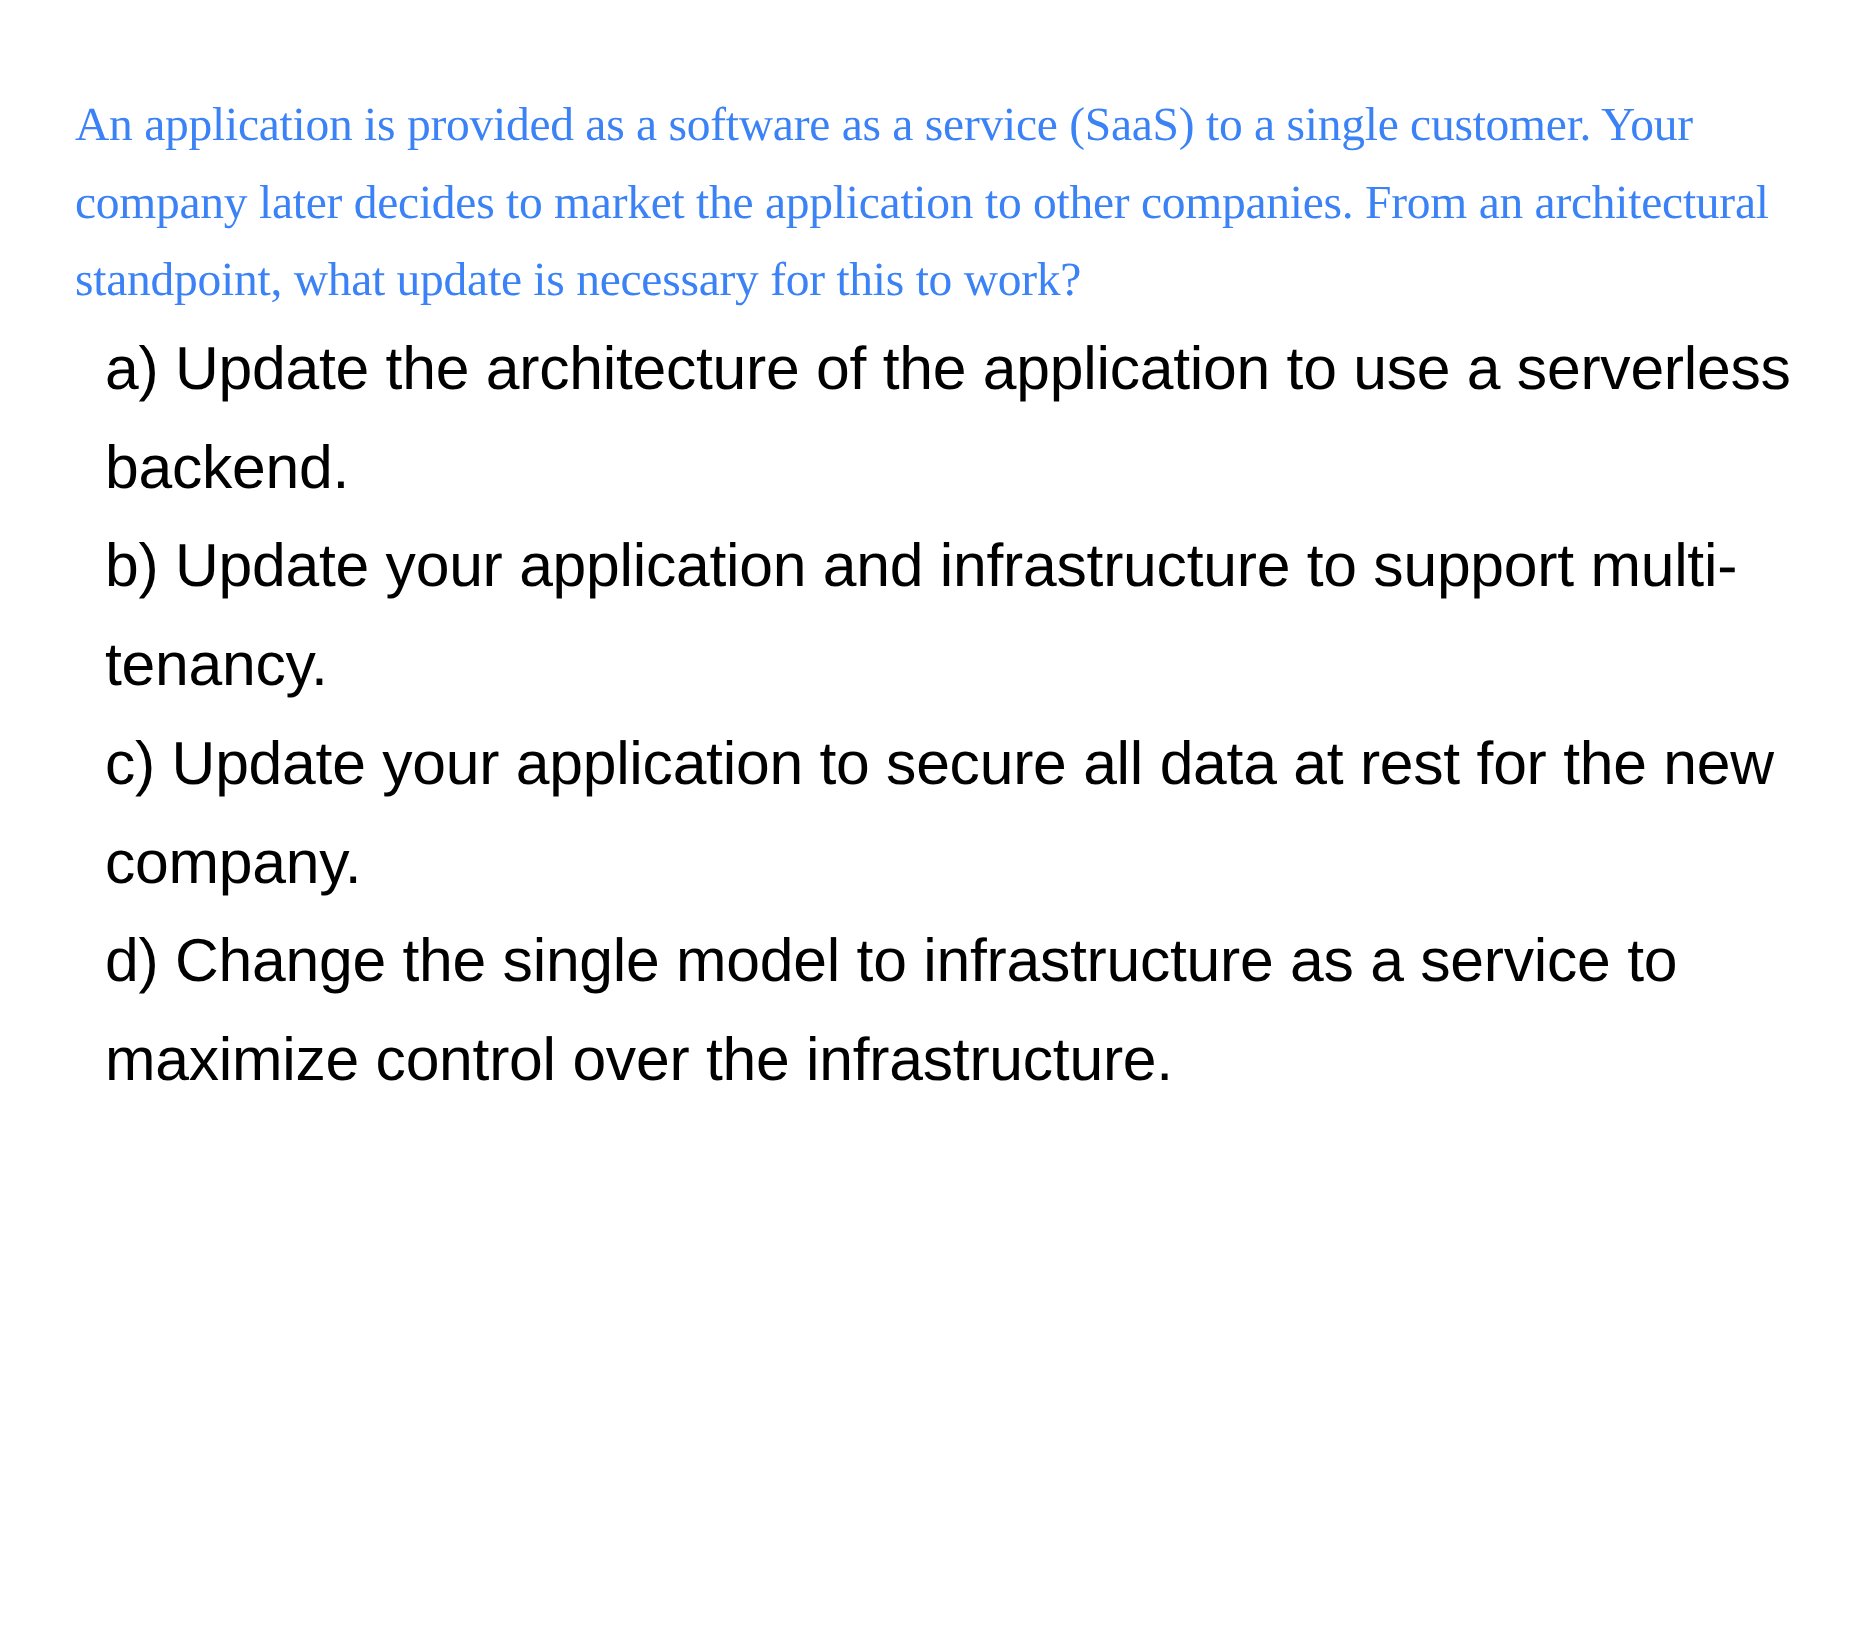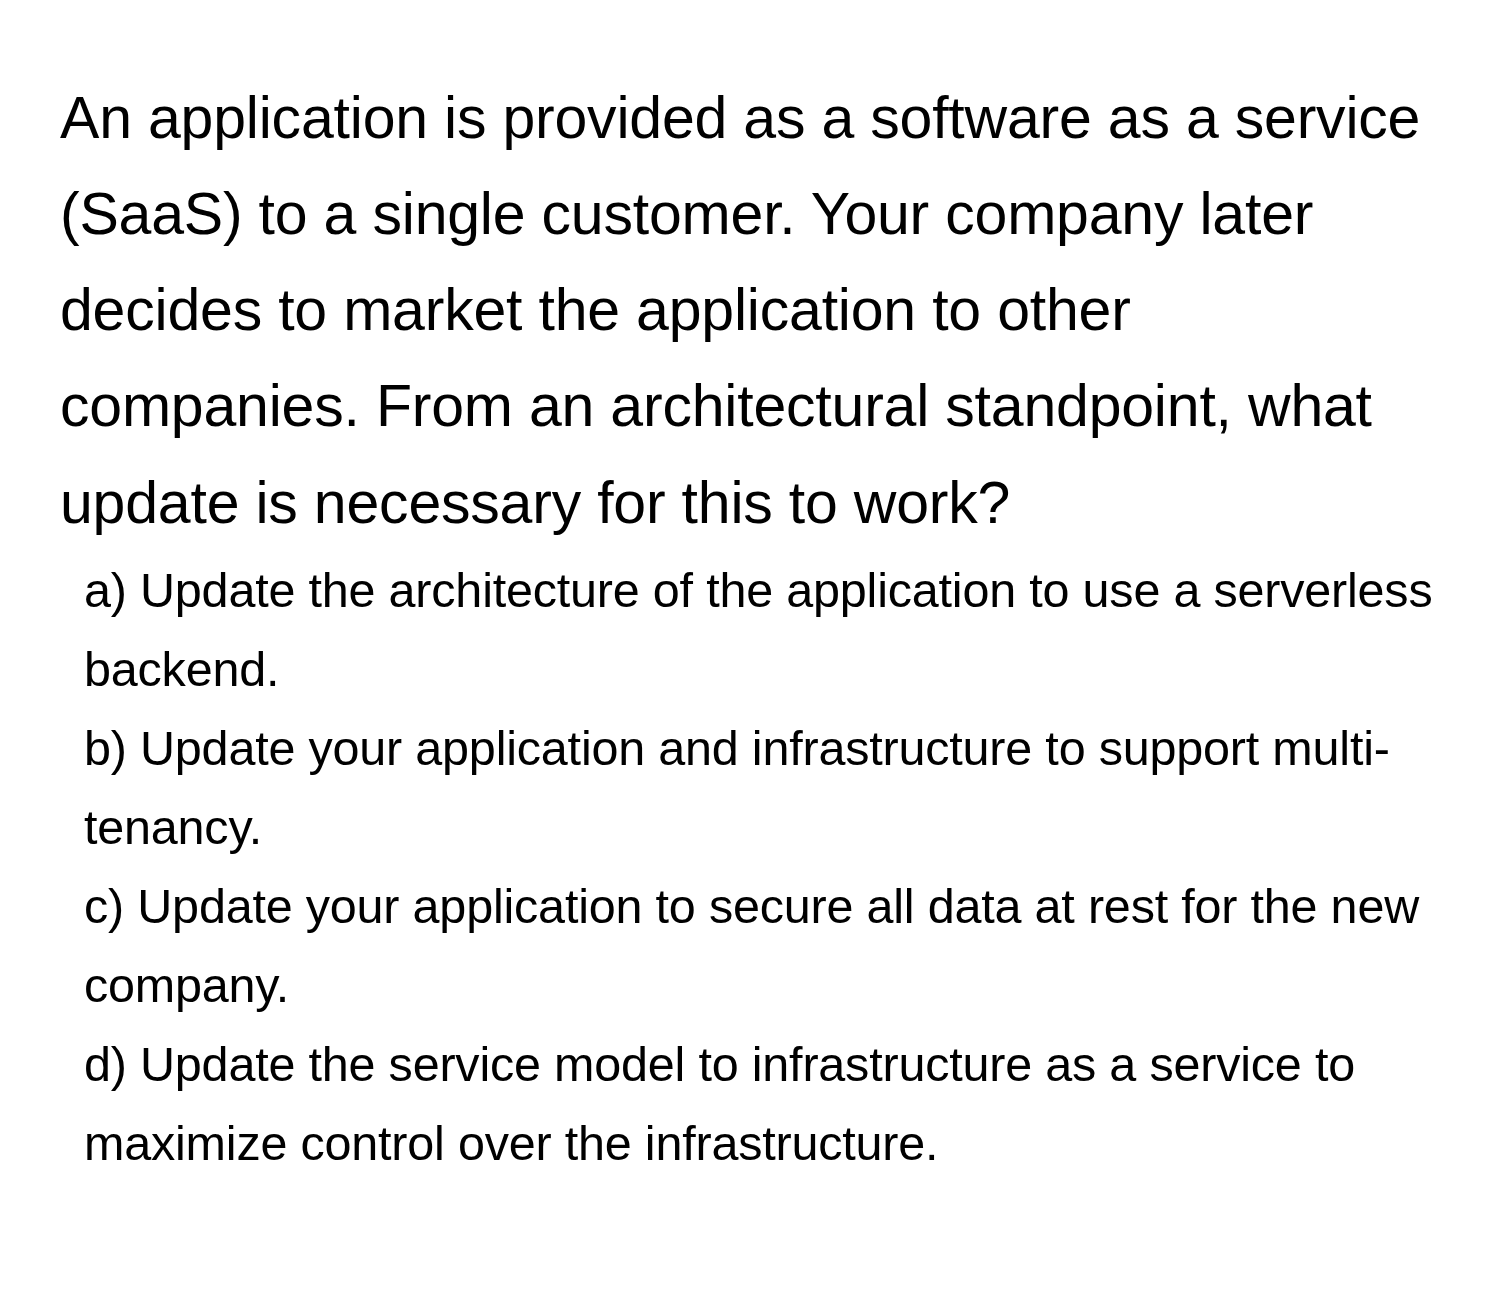--- a/index.html
+++ b/index.html
@@ -15,11 +15,12 @@
       padding: 70px 60px 60px 60px;
     }
     .question-text {
-      font-size: 59px;
+      font-size: 38px;
       line-height: 1.63;
-      color: #000000;
+      color: #3b82f6;
       font-weight: 400;
       letter-spacing: -0.2px;
+      font-family: Liberation Serif, serif;
     }
     .option {
       font-size: 48.5px;

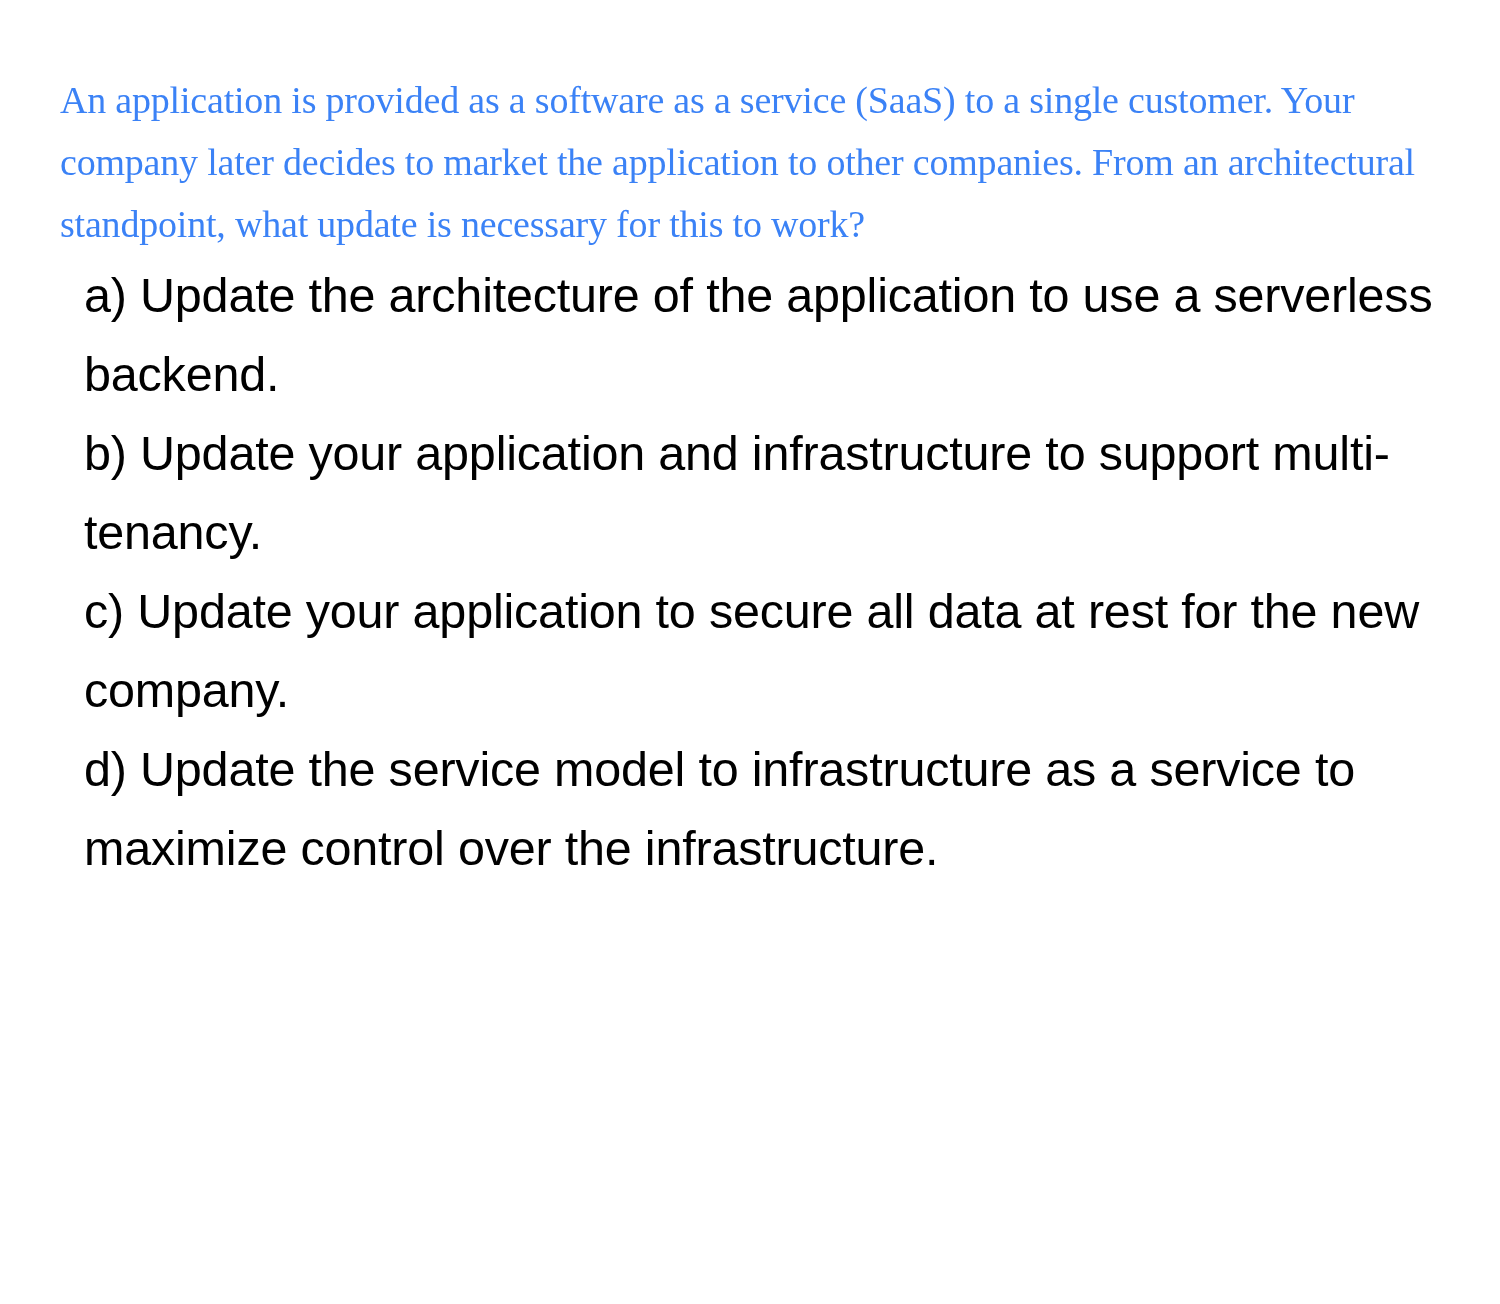--- a/index.html
+++ b/index.html
@@ -53,7 +53,7 @@
 
 <div class="option">
   <span>d)</span>
-  <span>Update the service model to infrastructure as a service to maximize control over the infrastructure.</span>
+  <span>Change the single model to infrastructure as a service to maximize control over the infrastructure.</span>
 </div>
 
 </body></html>

